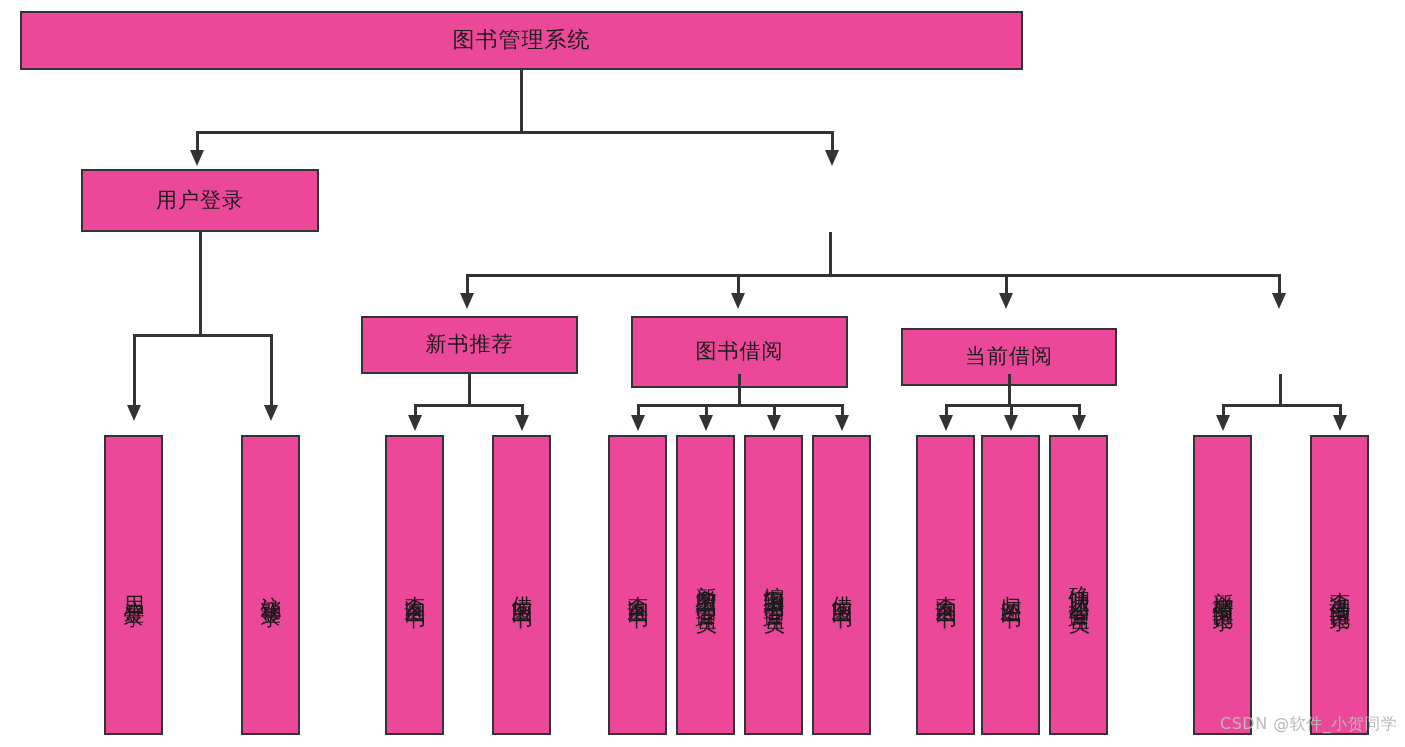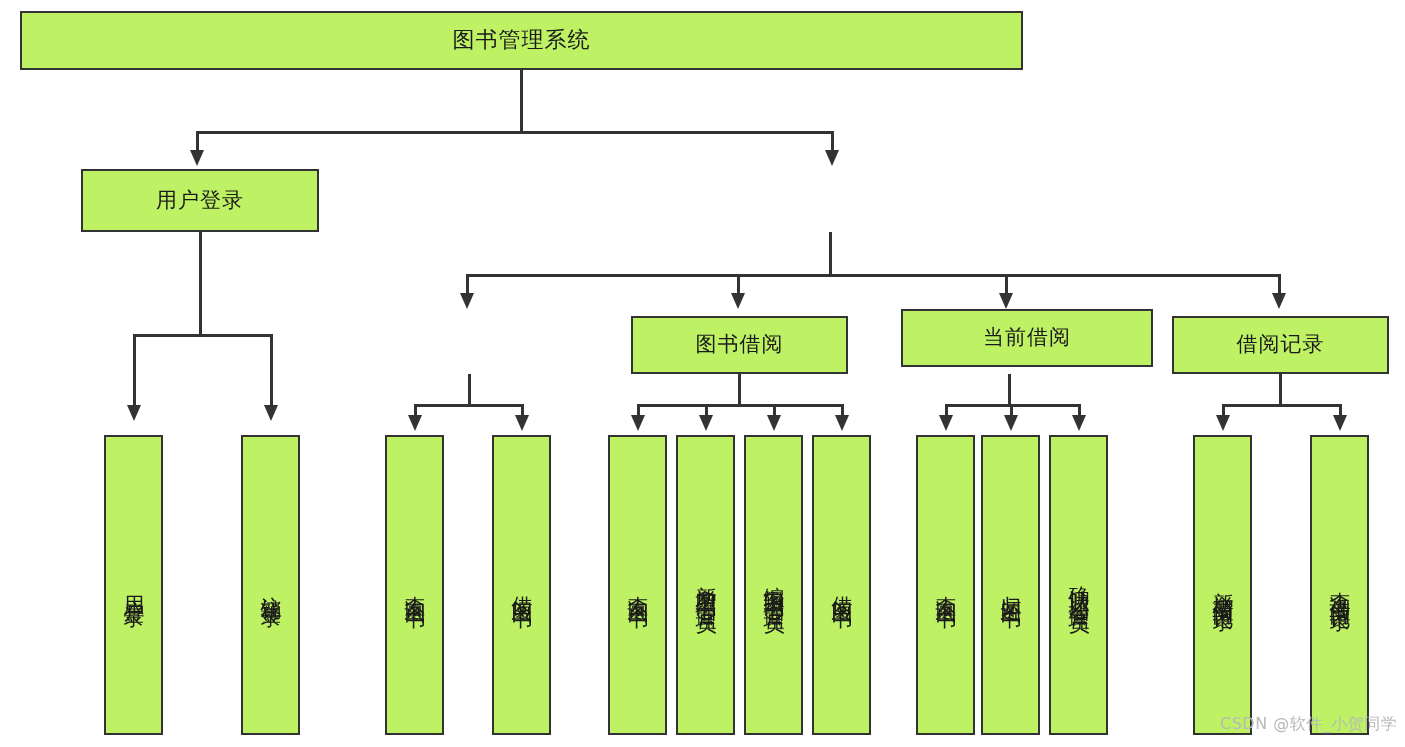--- a/index.html
+++ b/index.html
@@ -20,7 +20,7 @@
     position:absolute;
     box-sizing:border-box;
     border:2.5px solid #333333;
-    background:#bef264;
+    background:#ec4899;
     display:flex;
     align-items:center;
     justify-content:center;

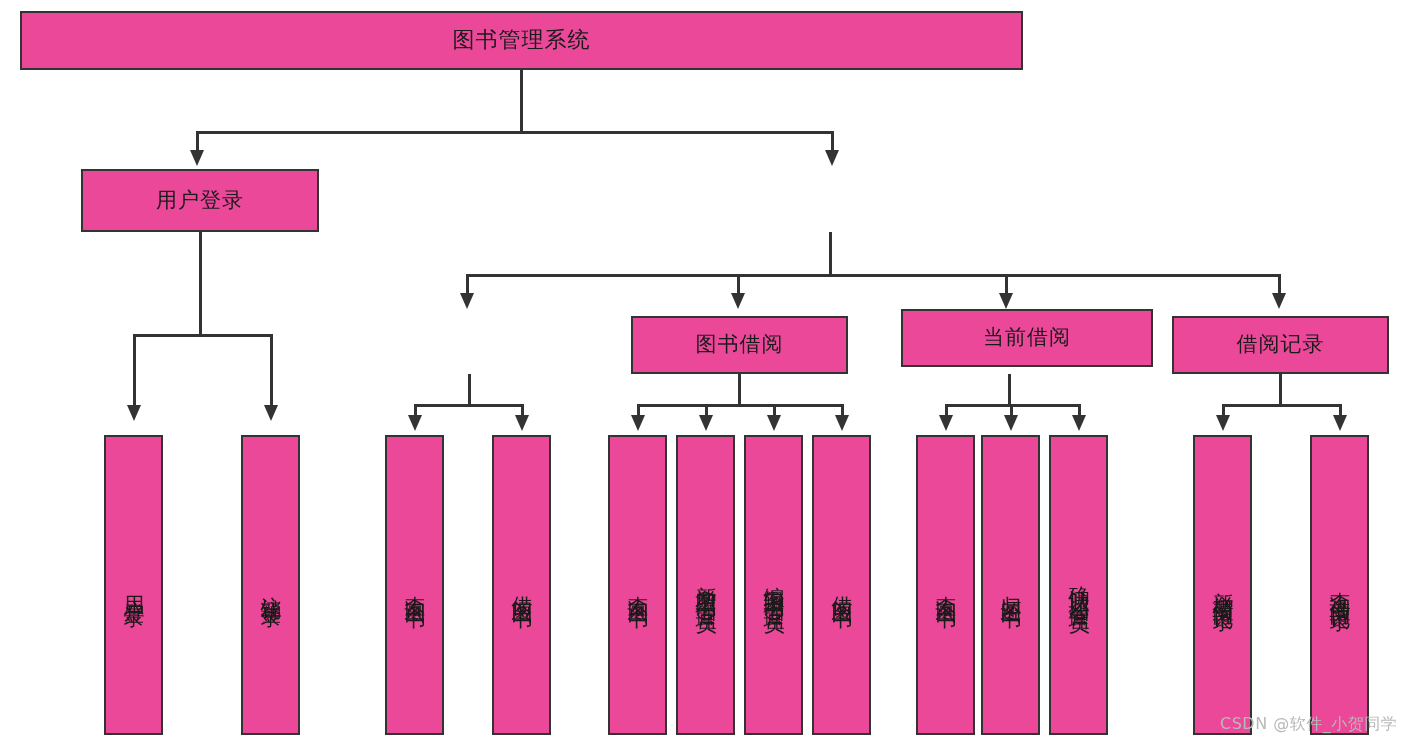--- a/index.html
+++ b/index.html
@@ -114,6 +114,9 @@
   <div class="lineV" style="left:1278px; top:274px; height:22px;"></div>
   <div class="arrow" style="left:1272px; top:293px;"></div>
 
+  <div class="node h" style="left:361px; top:316px; width:217px; height:58px;">
+    <span>新书推荐</span>
+  </div>
   <div class="node h" style="left:631px; top:316px; width:217px; height:58px;">
     <span>图书借阅</span>
   </div>

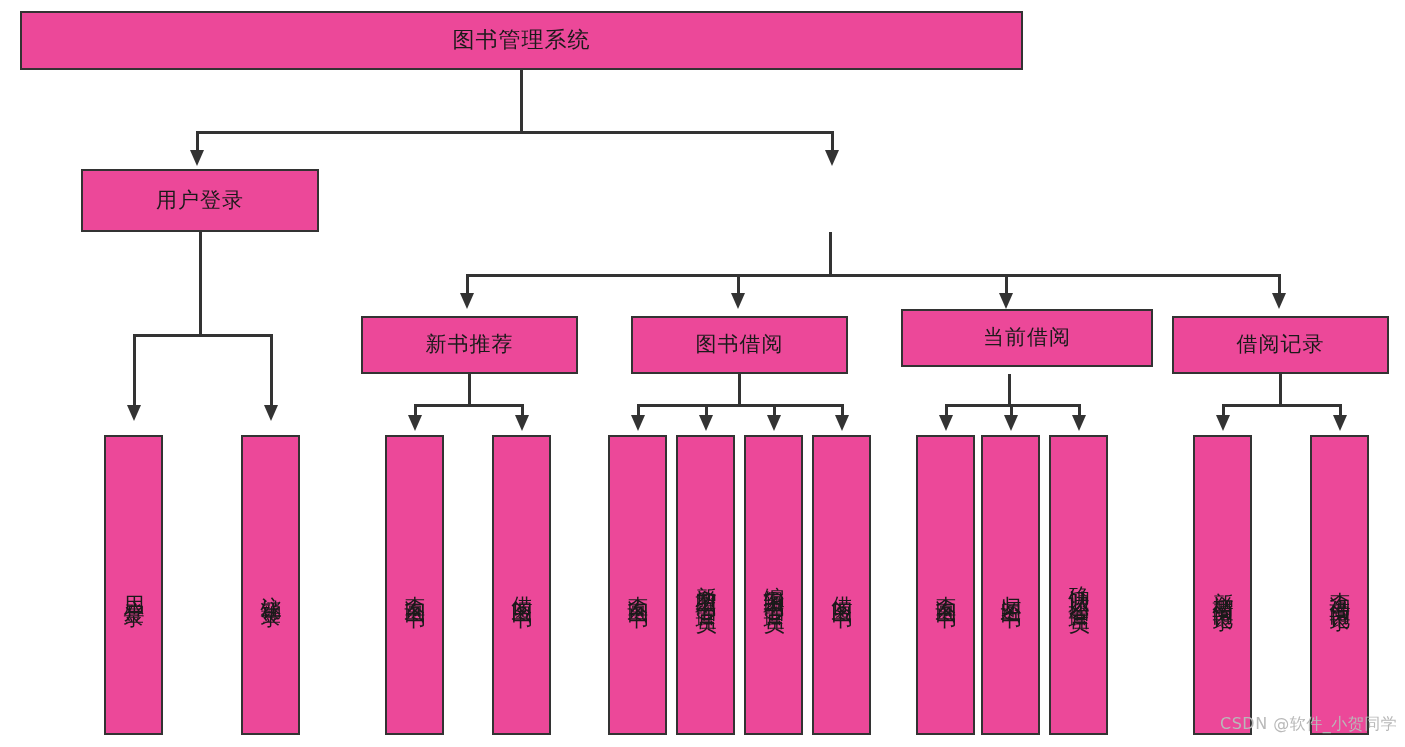--- a/index.html
+++ b/index.html
@@ -117,7 +117,7 @@
   <div class="node h" style="left:361px; top:316px; width:217px; height:58px;">
     <span>新书推荐</span>
   </div>
-  <div class="node h" style="left:631px; top:316px; width:217px; height:58px;">
+  <div class="node h" style="left:631px; top:316px; width:217px; height:72px;">
     <span>图书借阅</span>
   </div>
   <div class="node h" style="left:901px; top:309px; width:252px; height:58px;">

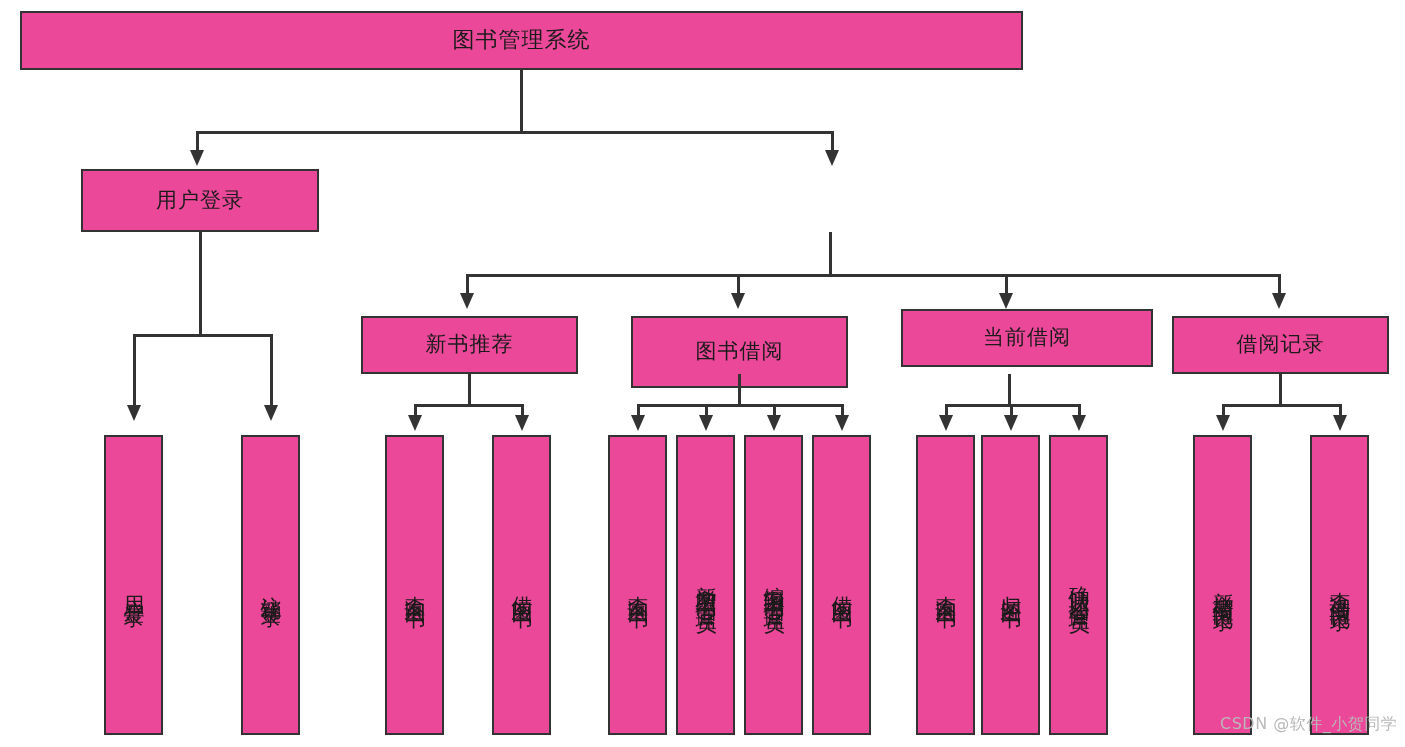--- a/index.html
+++ b/index.html
@@ -120,7 +120,7 @@
   <div class="node h" style="left:631px; top:316px; width:217px; height:72px;">
     <span>图书借阅</span>
   </div>
-  <div class="node h" style="left:901px; top:309px; width:252px; height:58px;">
+  <div class="node h" style="left:901px; top:328px; width:216px; height:58px;">
     <span>当前借阅</span>
   </div>
   <div class="node h" style="left:1172px; top:316px; width:217px; height:58px;">

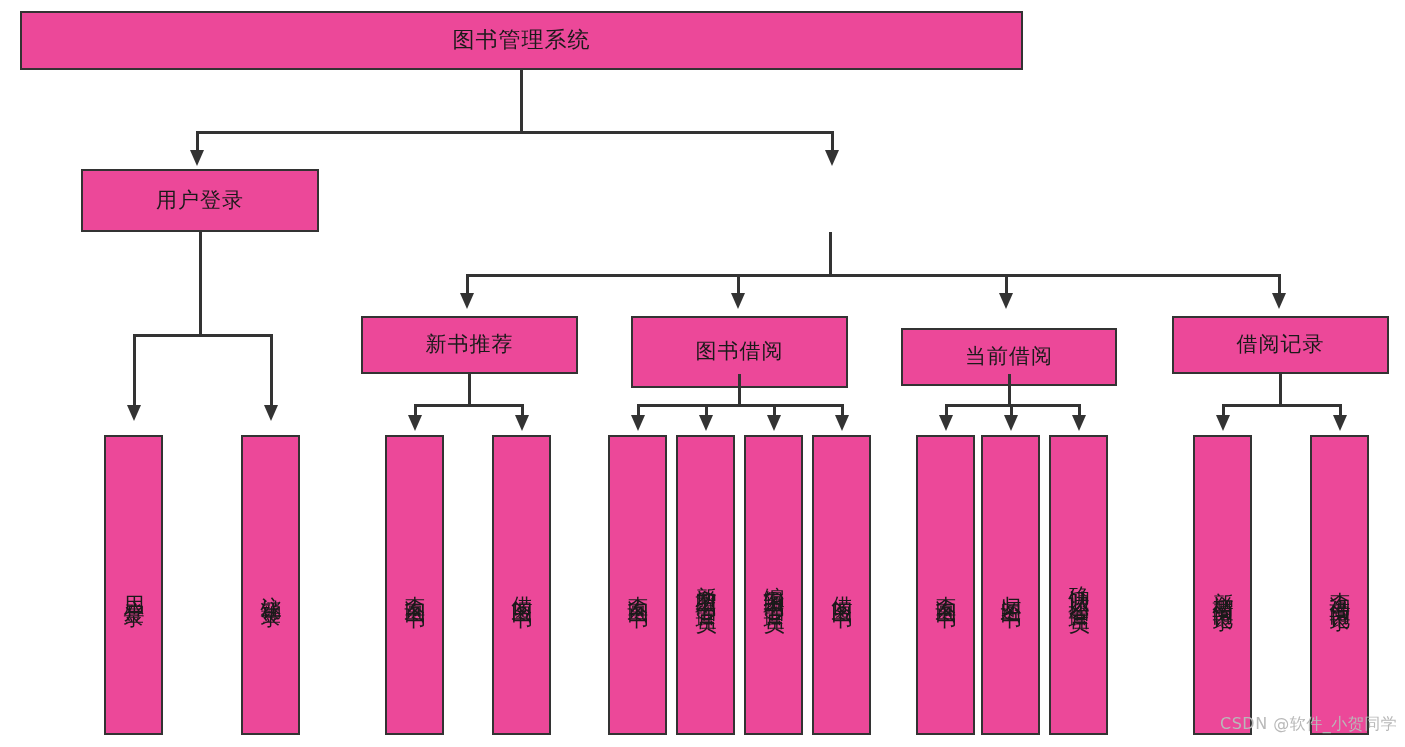--- a/index.html
+++ b/index.html
@@ -123,9 +123,6 @@
   <div class="node h" style="left:901px; top:328px; width:216px; height:58px;">
     <span>当前借阅</span>
   </div>
-  <div class="node h" style="left:1172px; top:316px; width:217px; height:58px;">
-    <span>借阅记录</span>
-  </div>
 
   <div class="lineV" style="left:468px; top:374px; height:32px;"></div>
   <div class="lineH" style="left:414px; top:404px; width:110px;"></div>

